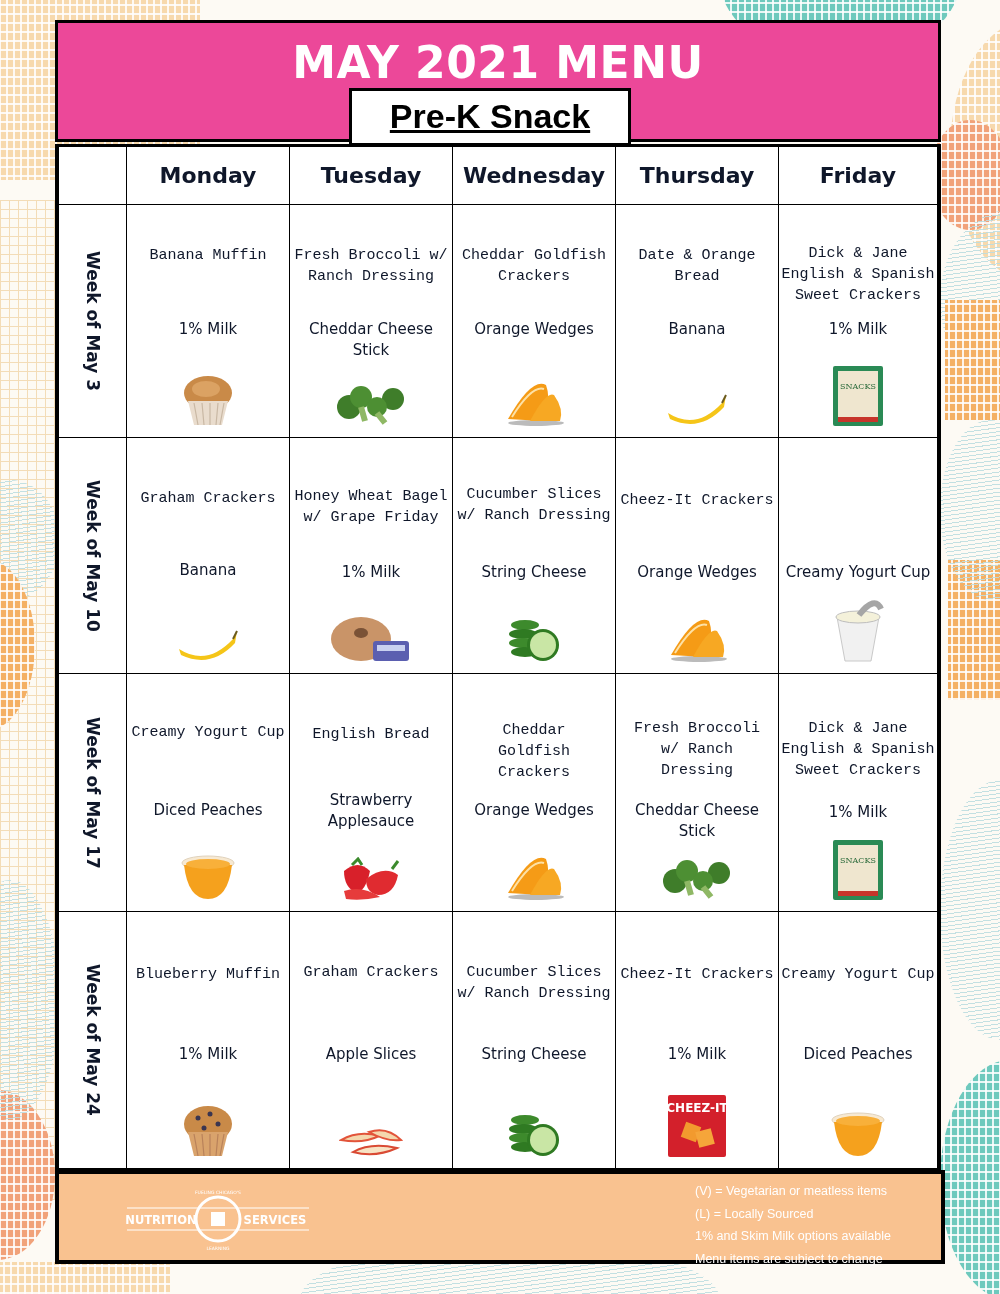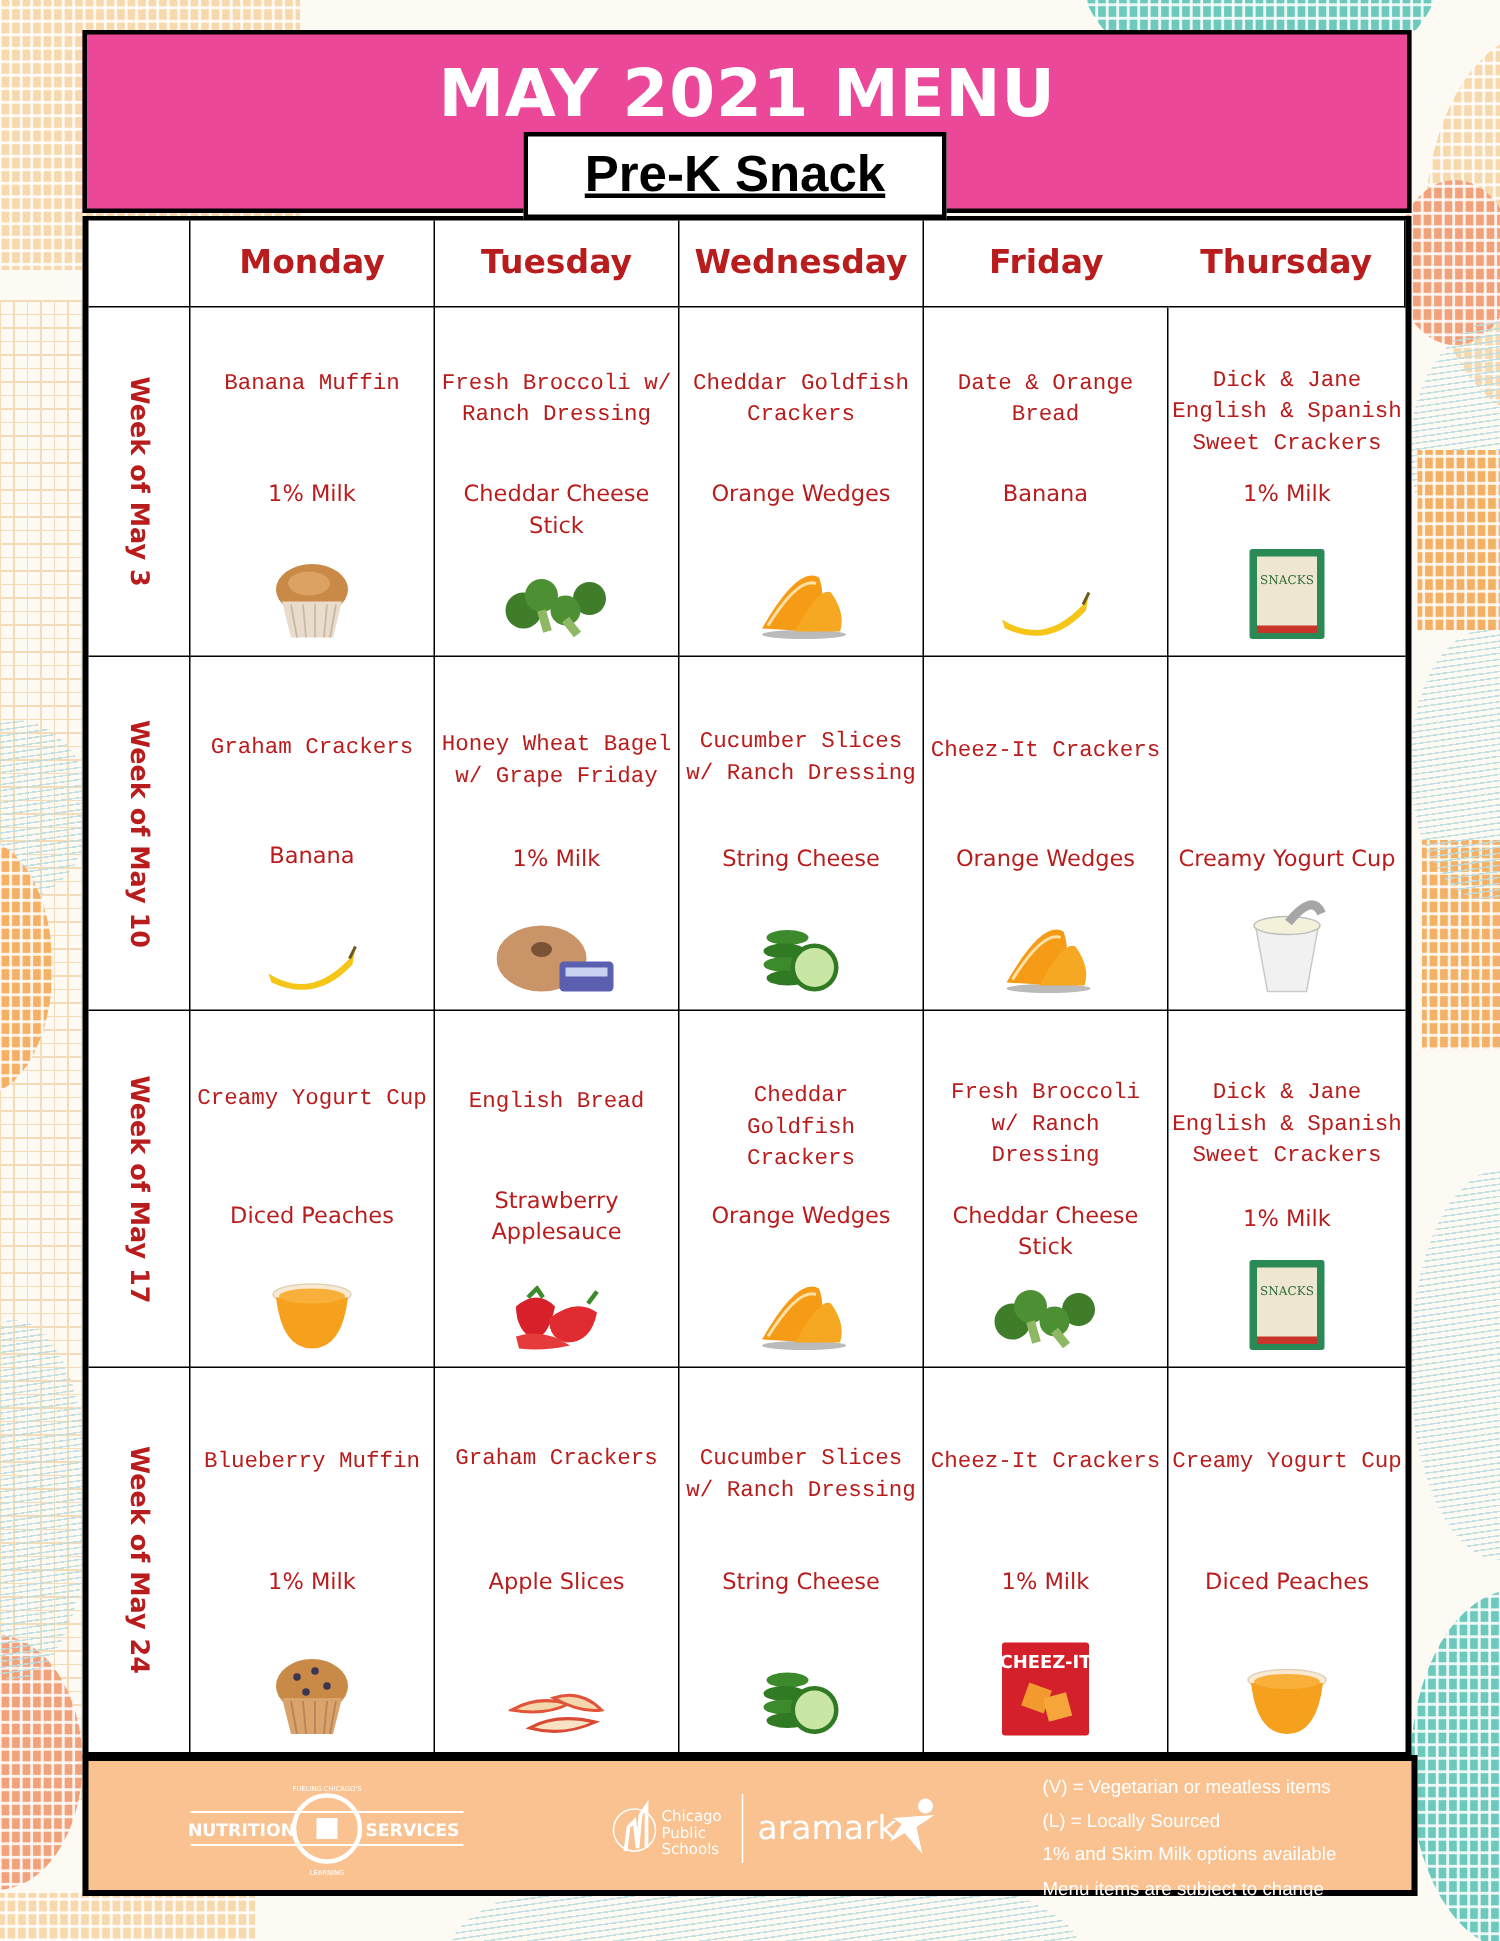--- a/index.html
+++ b/index.html
@@ -58,7 +58,7 @@
   .cell {
     border-right: 1.5px solid #000; border-bottom: 1.5px solid #000;
     box-sizing: border-box; position: relative; text-align: center;
-    font-family: "DejaVu Sans", sans-serif; font-size: 15px; color: #b91c1c;
+    font-family: "DejaVu Sans", sans-serif; font-size: 15px; color: #0f172a;
   }
   .cell.last-col { border-right: none; }
   .cell.last-row { border-bottom: none; }

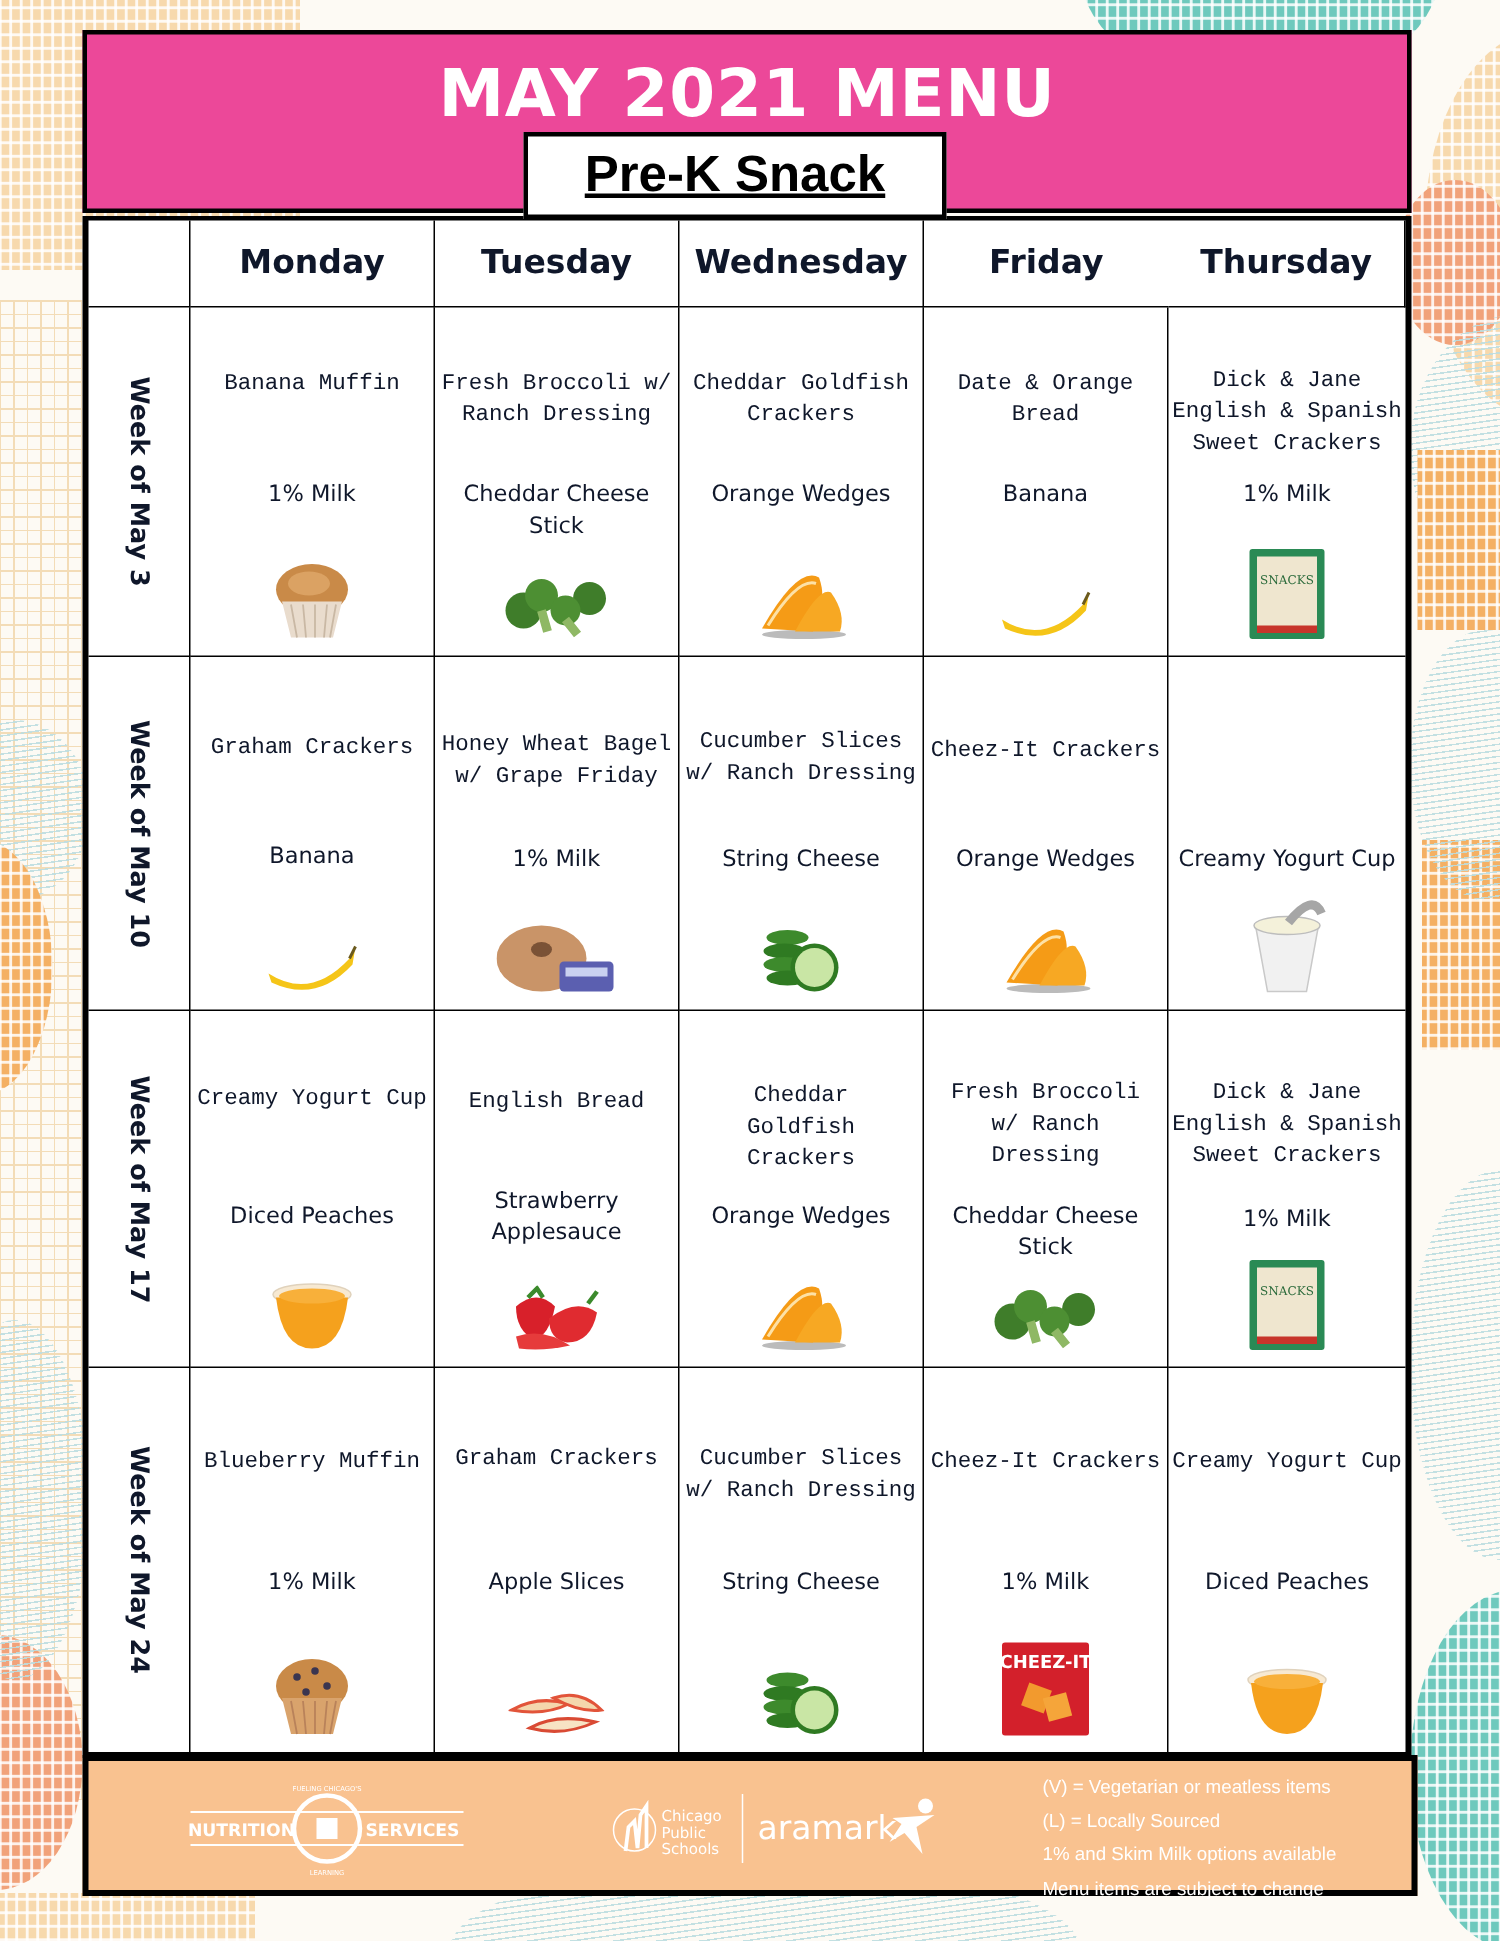--- a/index.html
+++ b/index.html
@@ -123,8 +123,8 @@
     <div class="cell day-head">Monday</div>
     <div class="cell day-head">Tuesday</div>
     <div class="cell day-head">Wednesday</div>
+    <div class="cell day-head">Thursday</div>
     <div class="cell day-head last-col">Friday</div>
-    <div class="cell day-head">Thursday</div>
 
     <div class="cell week-label">
         <span>Week of May 3</span>

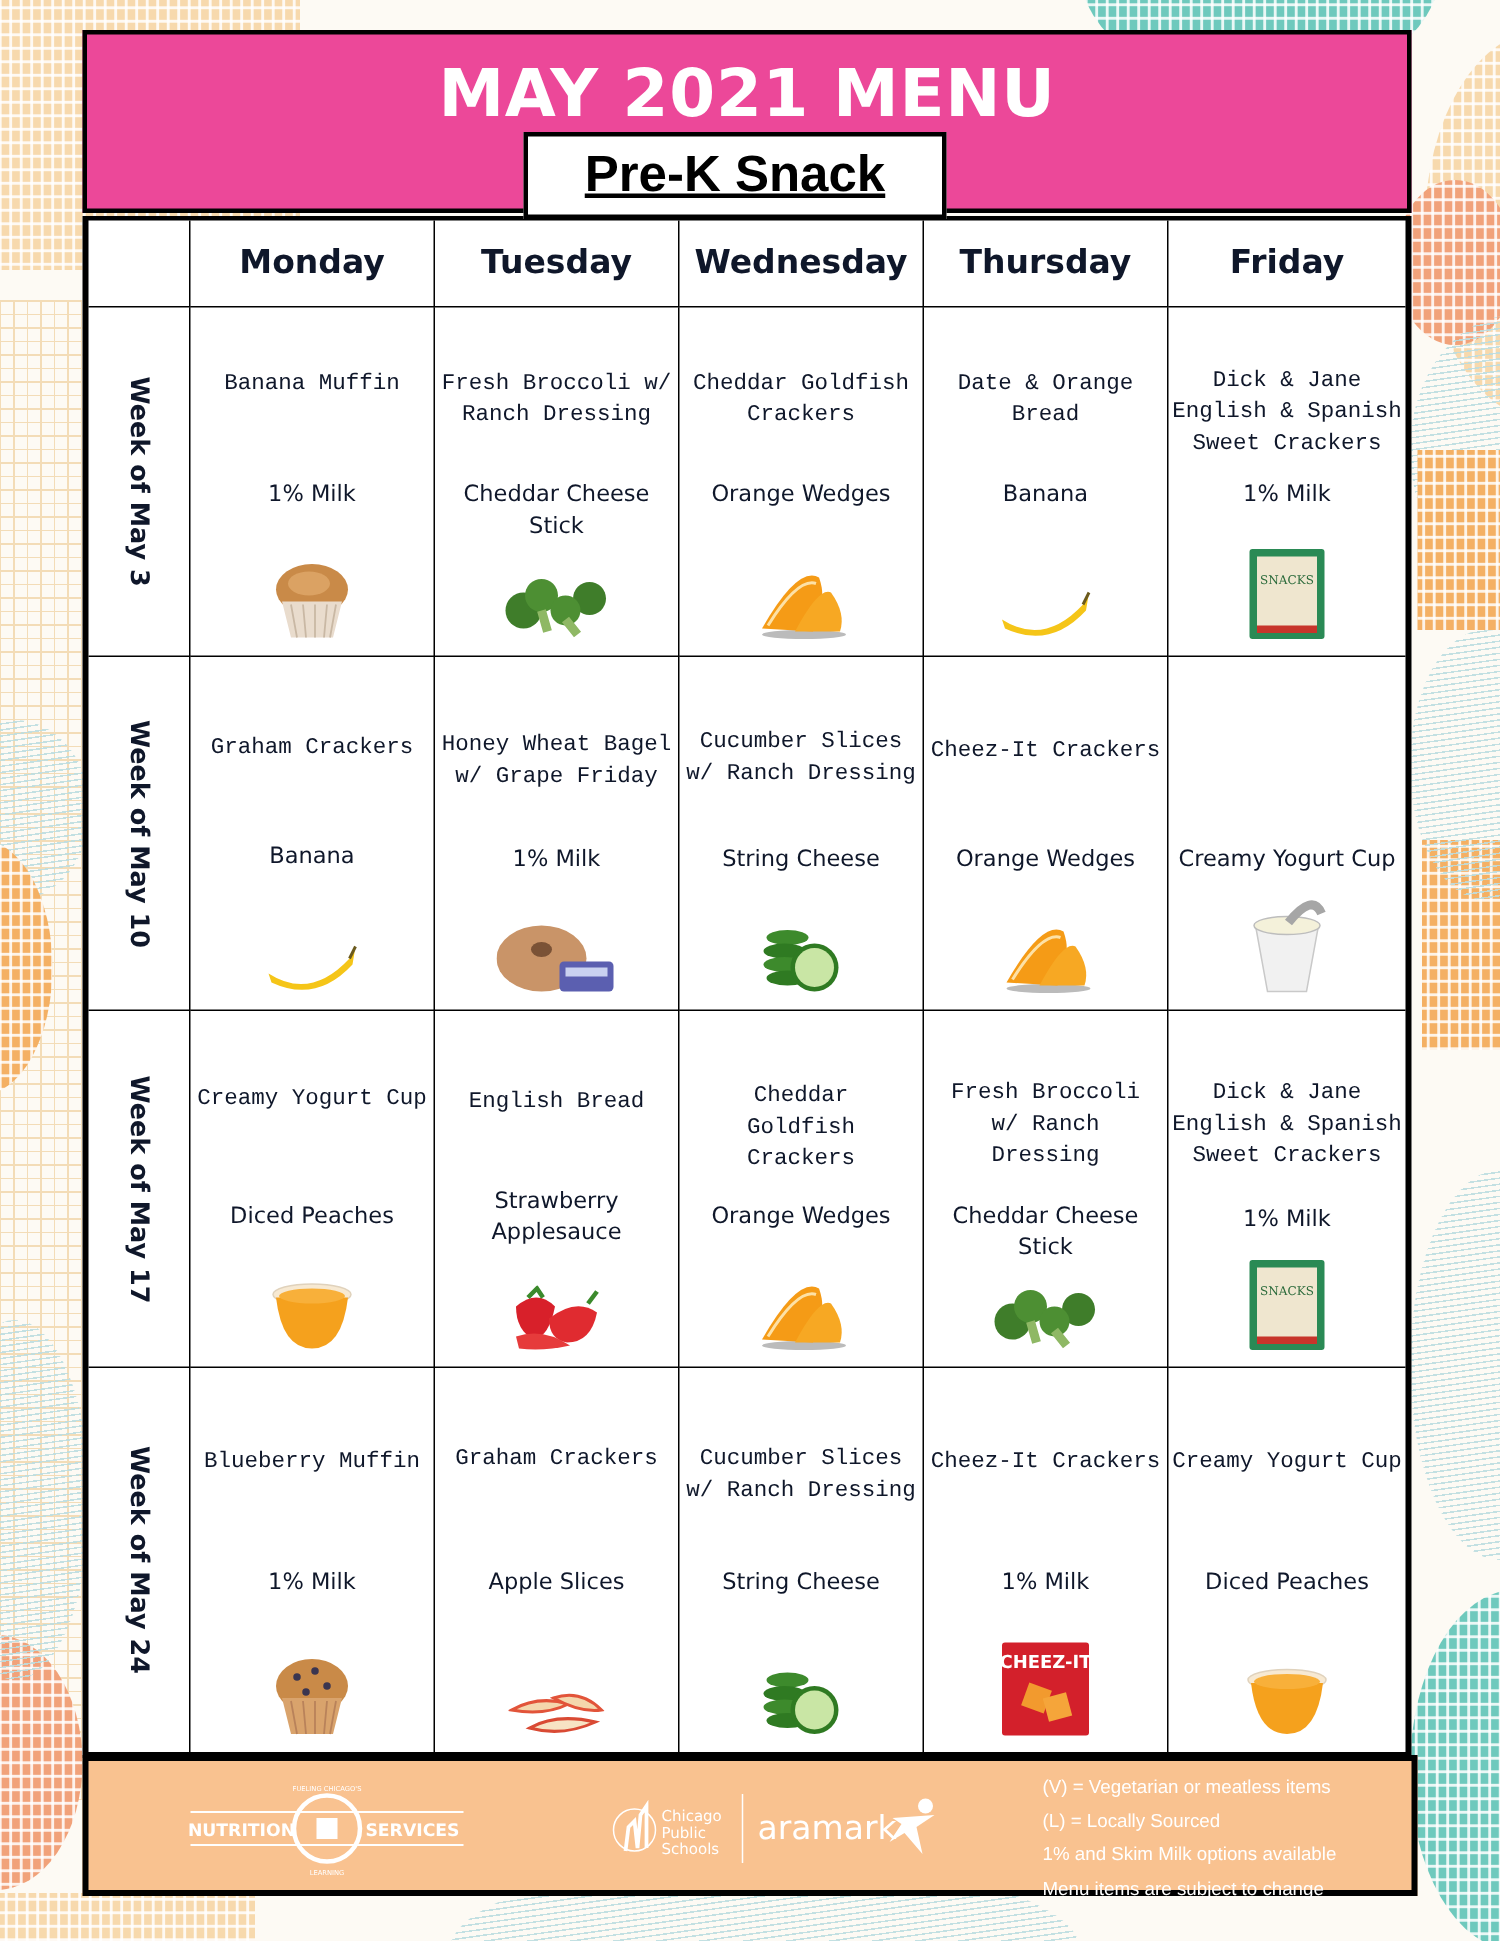--- a/index.html
+++ b/index.html
@@ -357,19 +357,6 @@
       <text x="93" y="6" font-size="4.5" text-anchor="middle" fill="#fff" font-family="DejaVu Sans, sans-serif">FUELING CHICAGO'S</text>
       <text x="93" y="62" font-size="4.5" text-anchor="middle" fill="#fff" font-family="DejaVu Sans, sans-serif">LEARNING</text>
     </svg>
-    <div class="cps-logo">
-      <svg width="220" height="54" viewBox="0 0 220 54">
-        <circle cx="16" cy="28" r="14" fill="none" stroke="#fff" stroke-width="1"></circle>
-        <path d="M10 42 L12 26 L16 22 L18 40 M18 40 L20 18 L24 12 L24 40" stroke="#fff" stroke-width="2.5" fill="none"></path>
-        <text x="34" y="22" font-size="10" fill="#fff" font-family="DejaVu Sans, sans-serif">Chicago</text>
-        <text x="34" y="33" font-size="10" fill="#fff" font-family="DejaVu Sans, sans-serif">Public</text>
-        <text x="34" y="44" font-size="10" fill="#fff" font-family="DejaVu Sans, sans-serif">Schools</text>
-        <line x1="88" y1="4" x2="88" y2="50" stroke="#fff" stroke-width="1"></line>
-        <text x="98" y="34" font-size="22" fill="#fff" font-family="DejaVu Sans, sans-serif">aramark</text>
-        <circle cx="210" cy="12" r="5" fill="#fff"></circle>
-        <path d="M188 20 L216 18 L204 26 L208 44 L196 30 L186 36 L194 24 Z" fill="#fff"></path>
-      </svg>
-    </div>
     <div class="notes">
       <div>(V) = Vegetarian or meatless items</div>
       <div>(L) = Locally Sourced</div>

